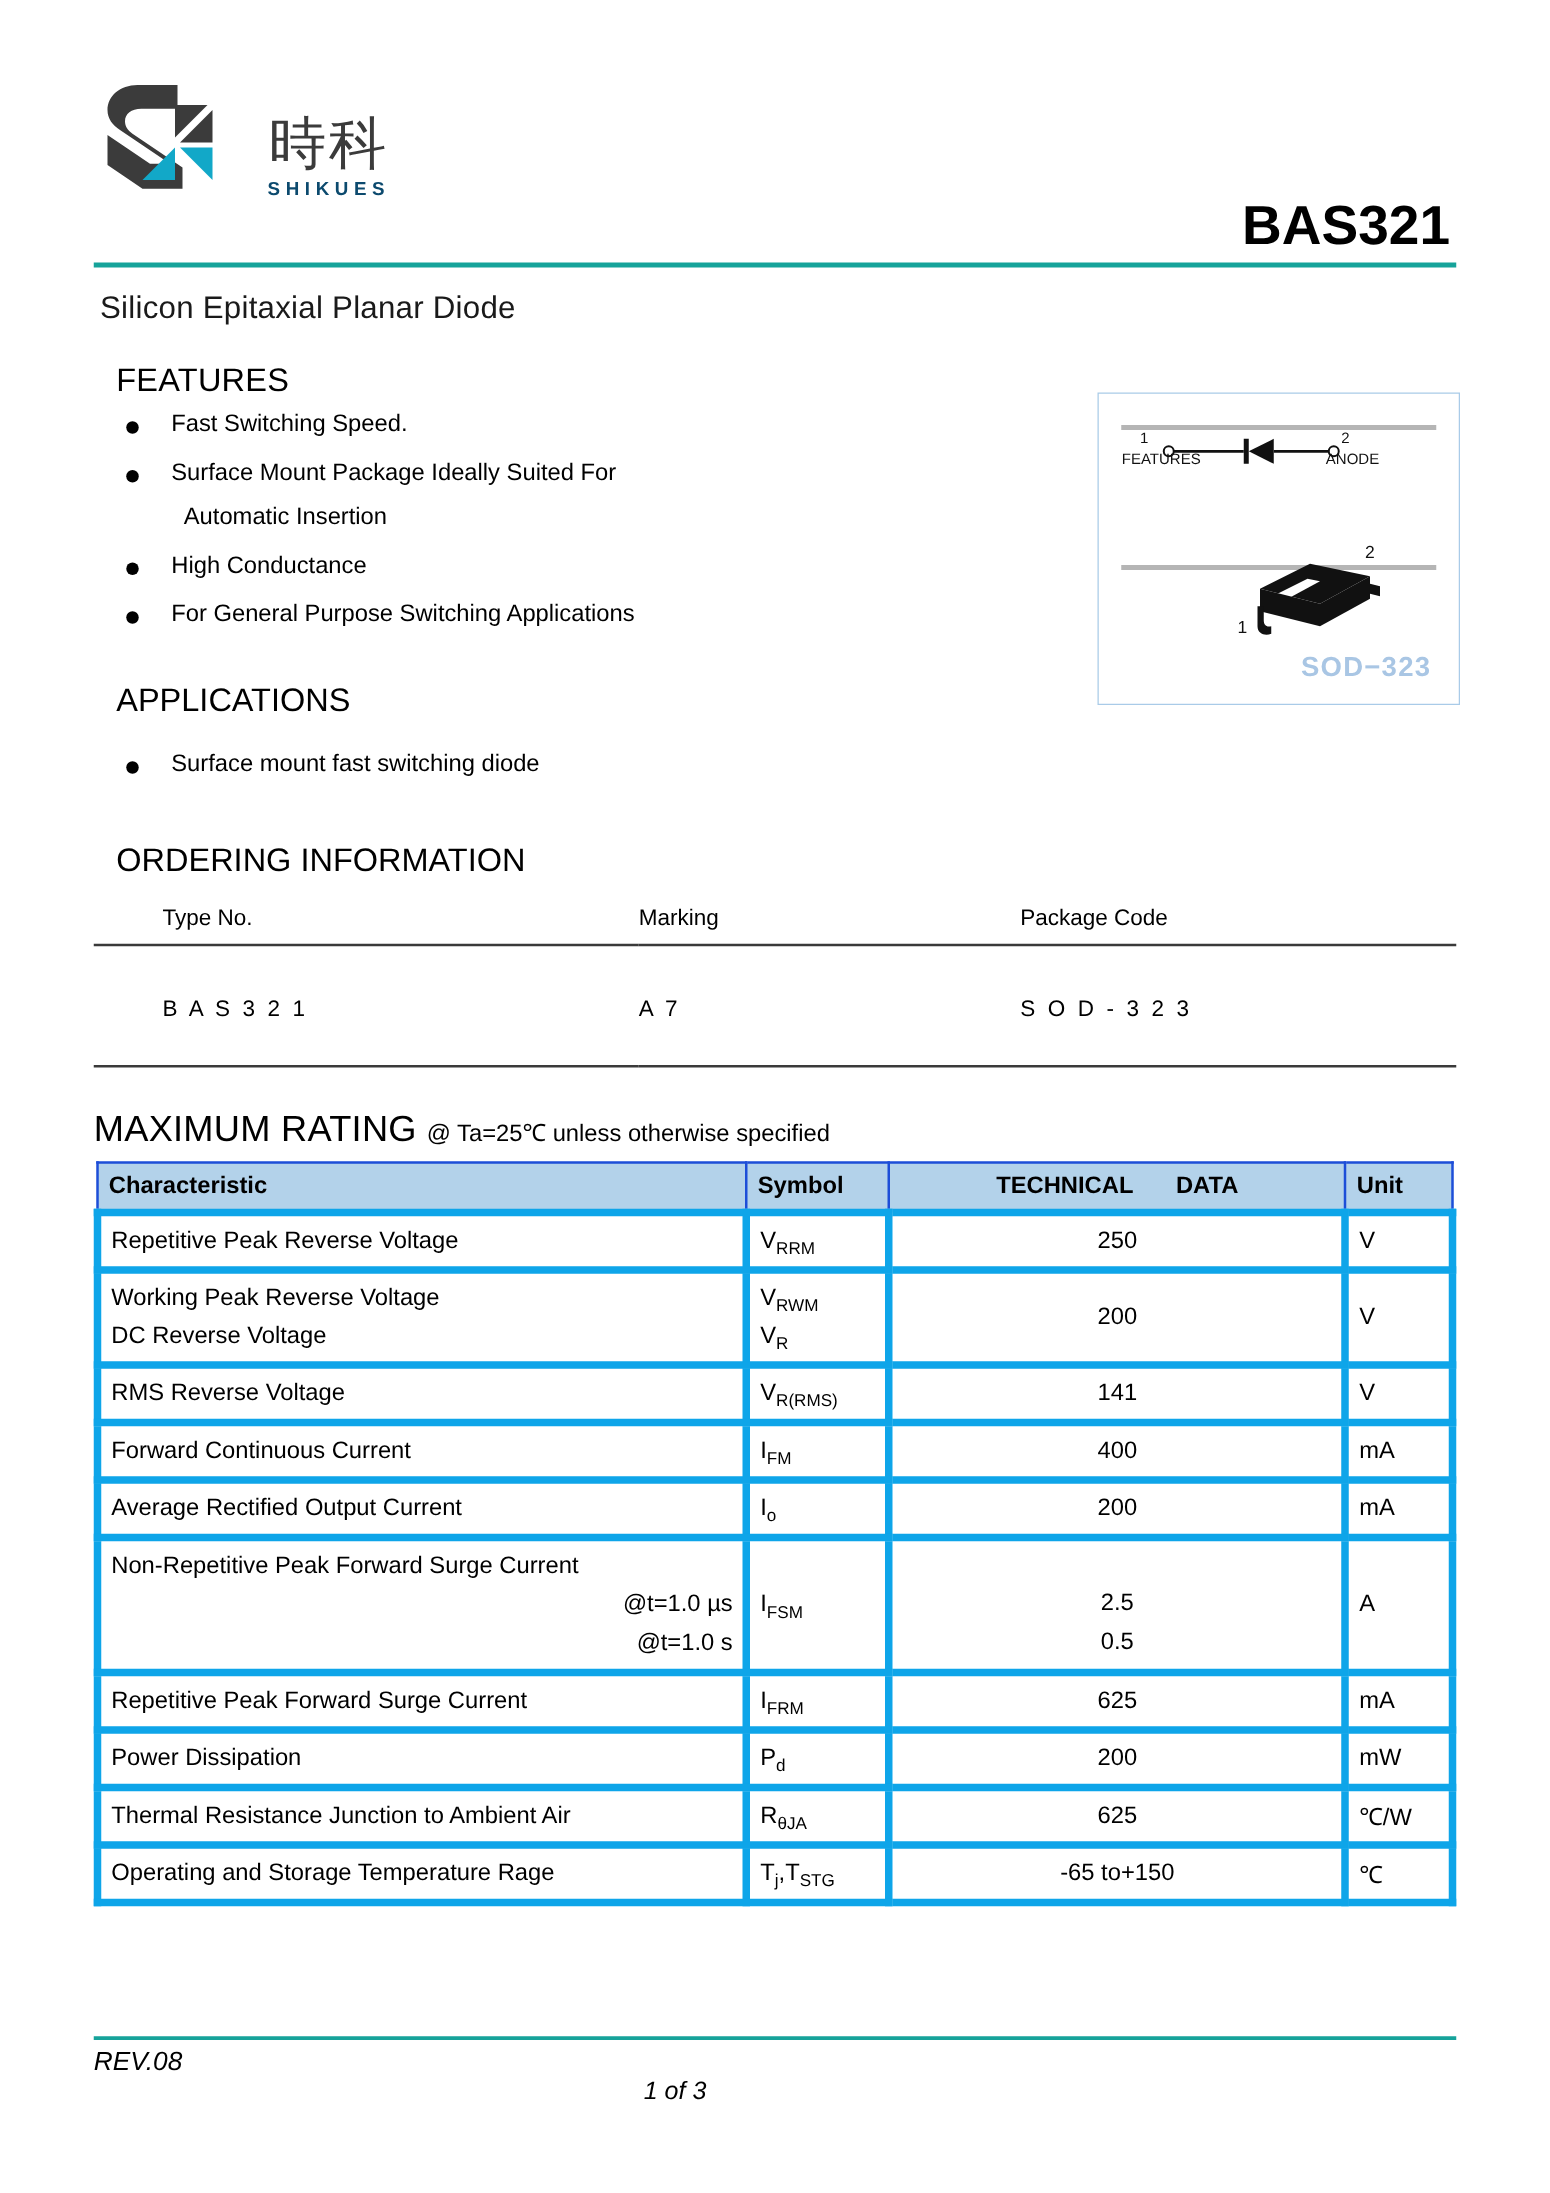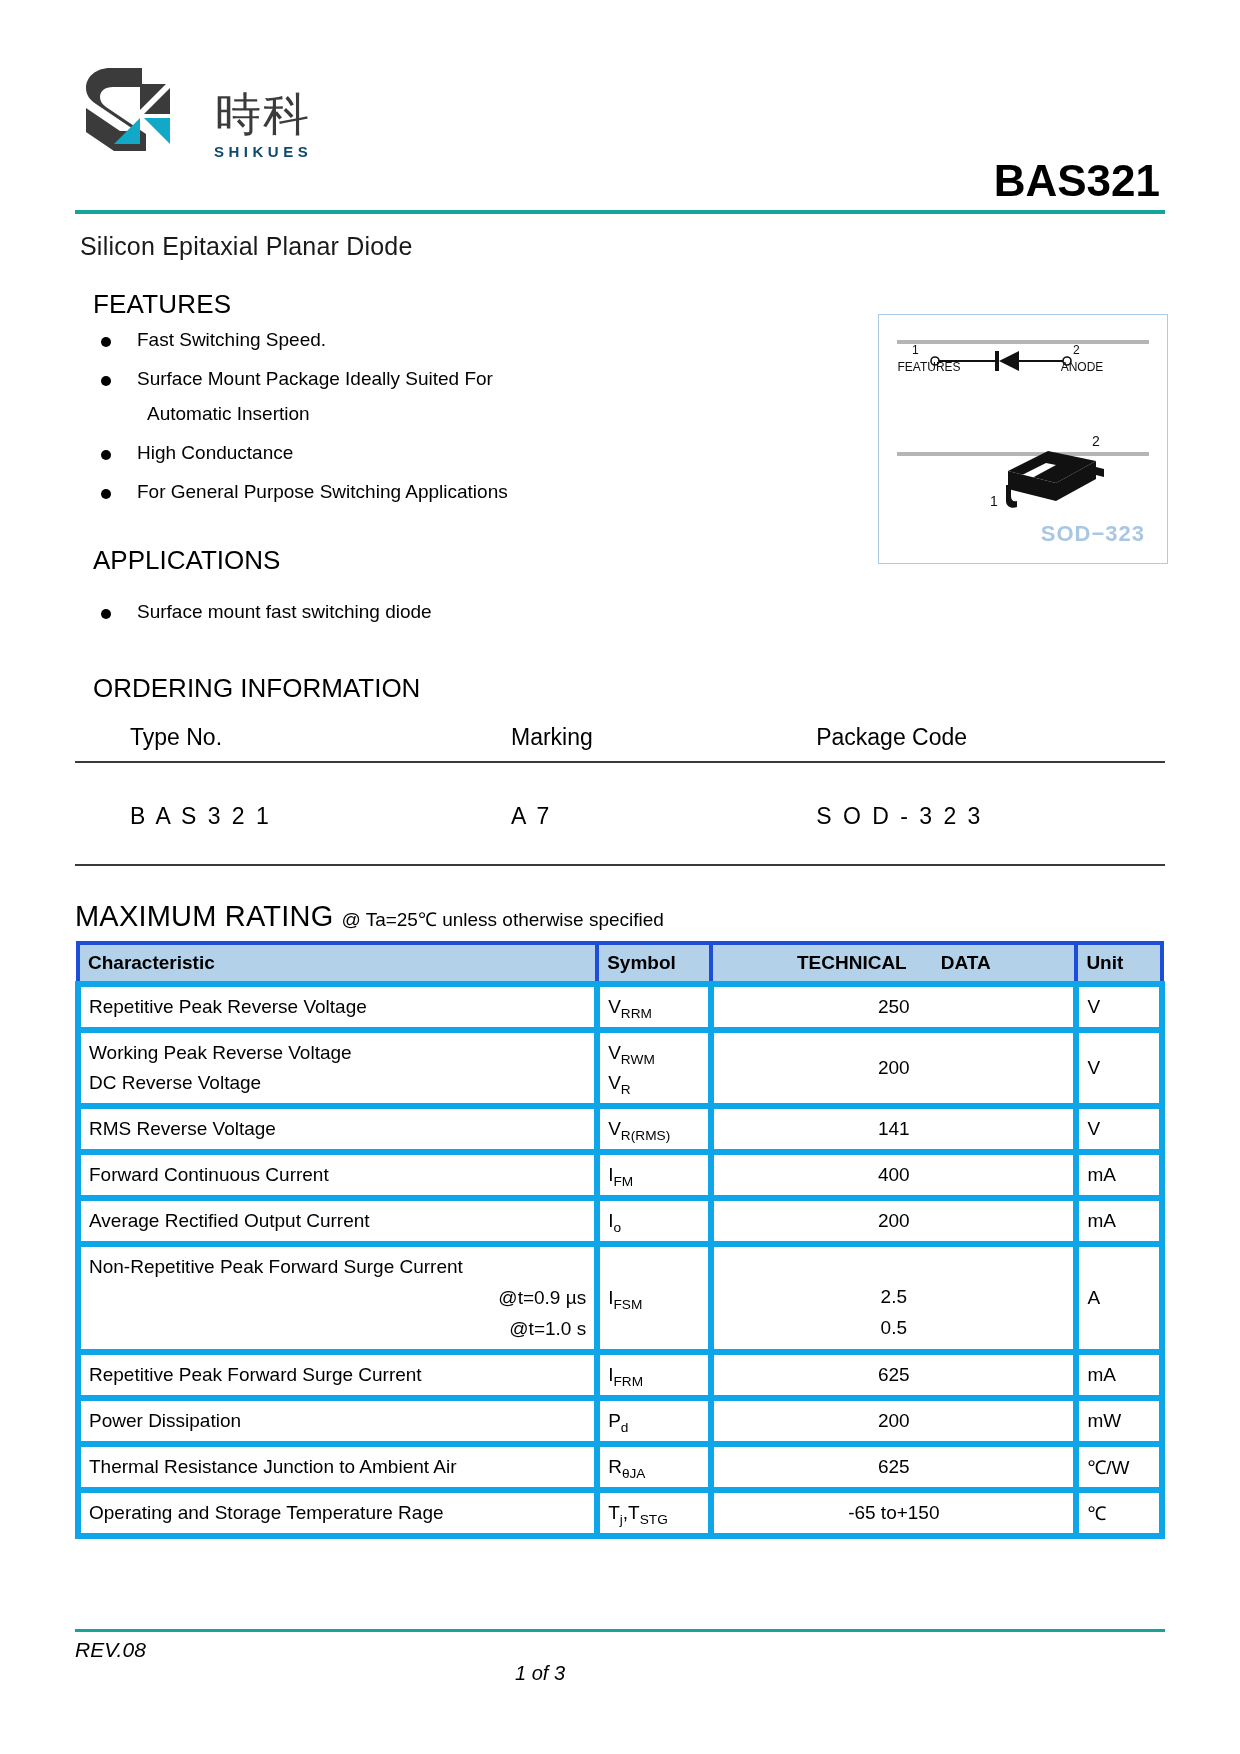--- a/index.html
+++ b/index.html
@@ -205,7 +205,7 @@
     width: 100%;
     border-collapse: collapse;
     margin-top: 16px;
-    font-size: 23px;
+    font-size: 18px;
   }
   .ord-table th {
     font-weight: normal;

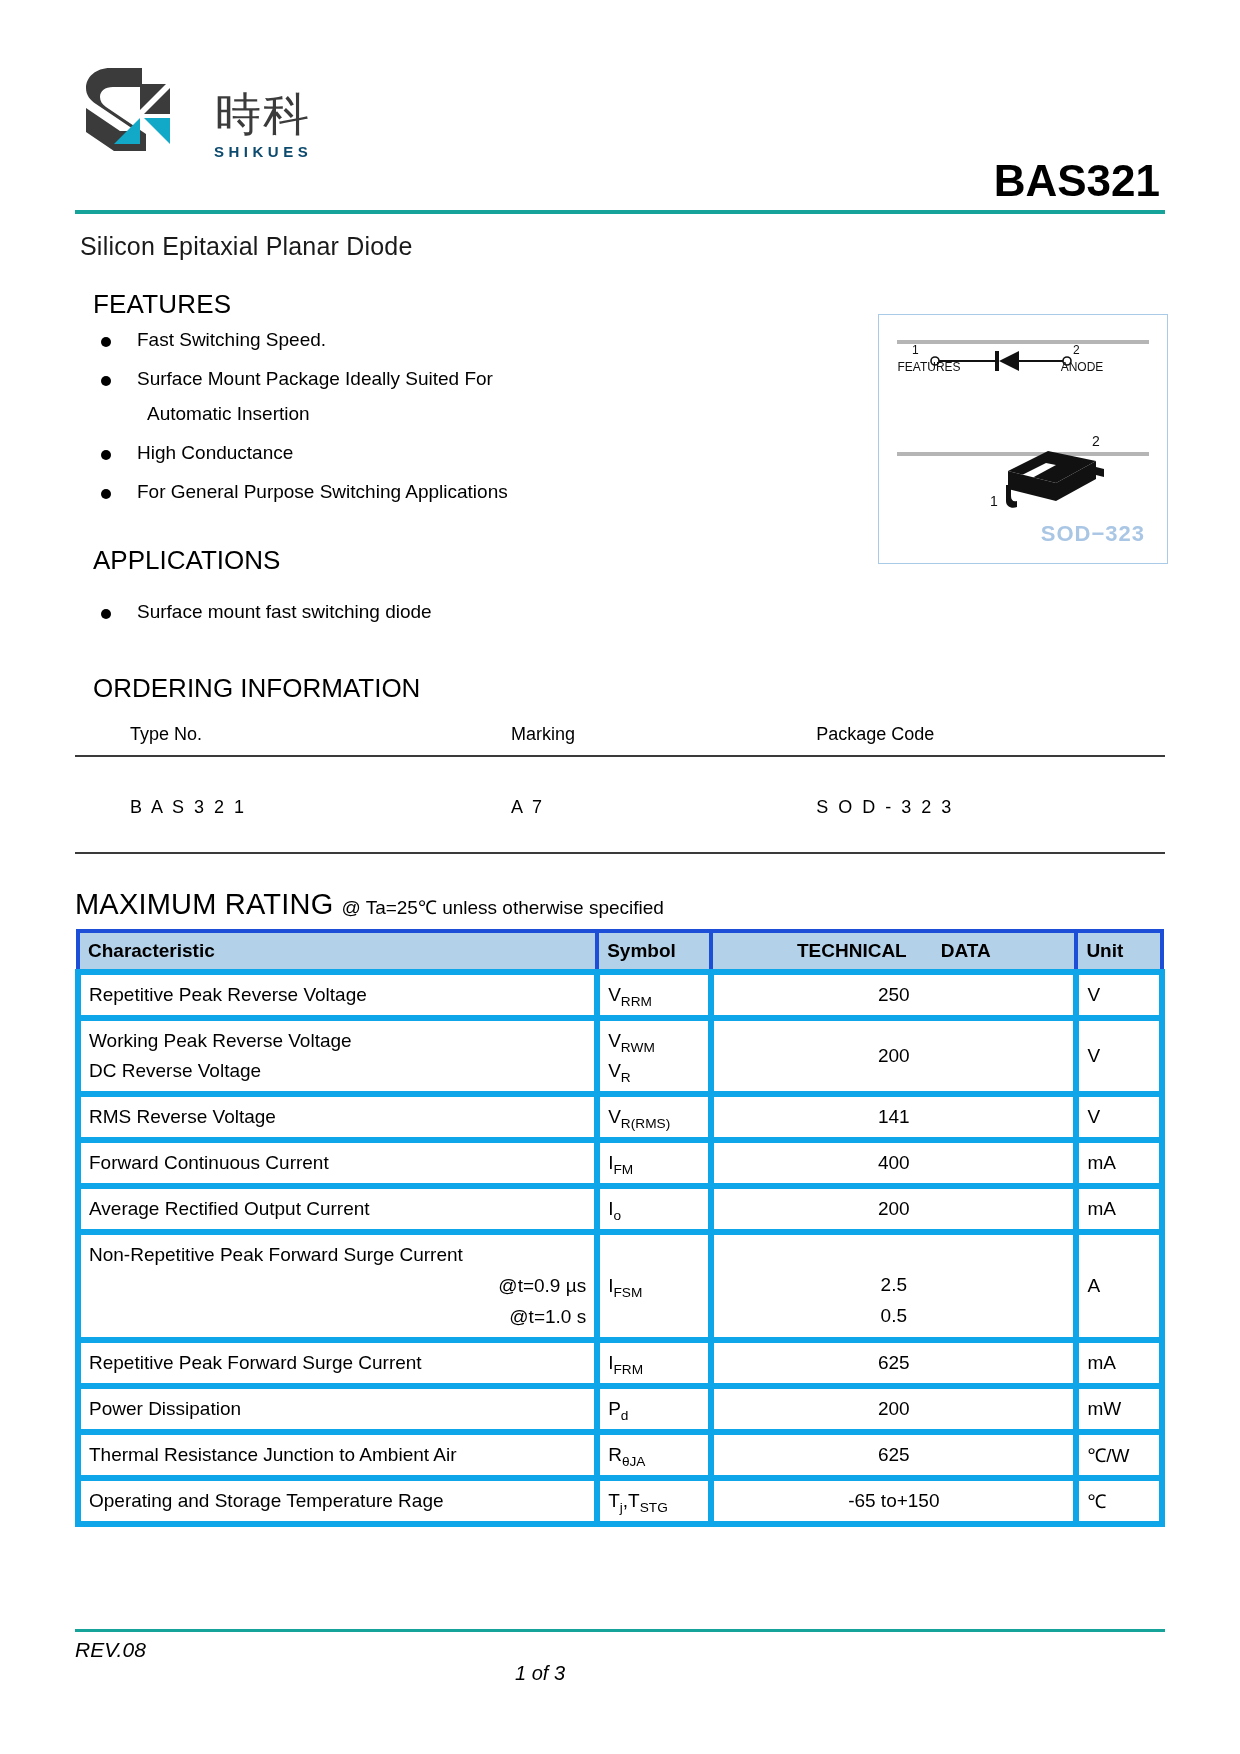--- a/index.html
+++ b/index.html
@@ -256,7 +256,7 @@
     text-align: left;
     font-size: 19px;
     padding: 7px 8px;
-    border: 4px solid #1d4ed8;
+    border: 2px solid #1d4ed8;
   }
   .rating thead th.c-data { text-align: center; }
   .rating .col-char { width: 455px; }

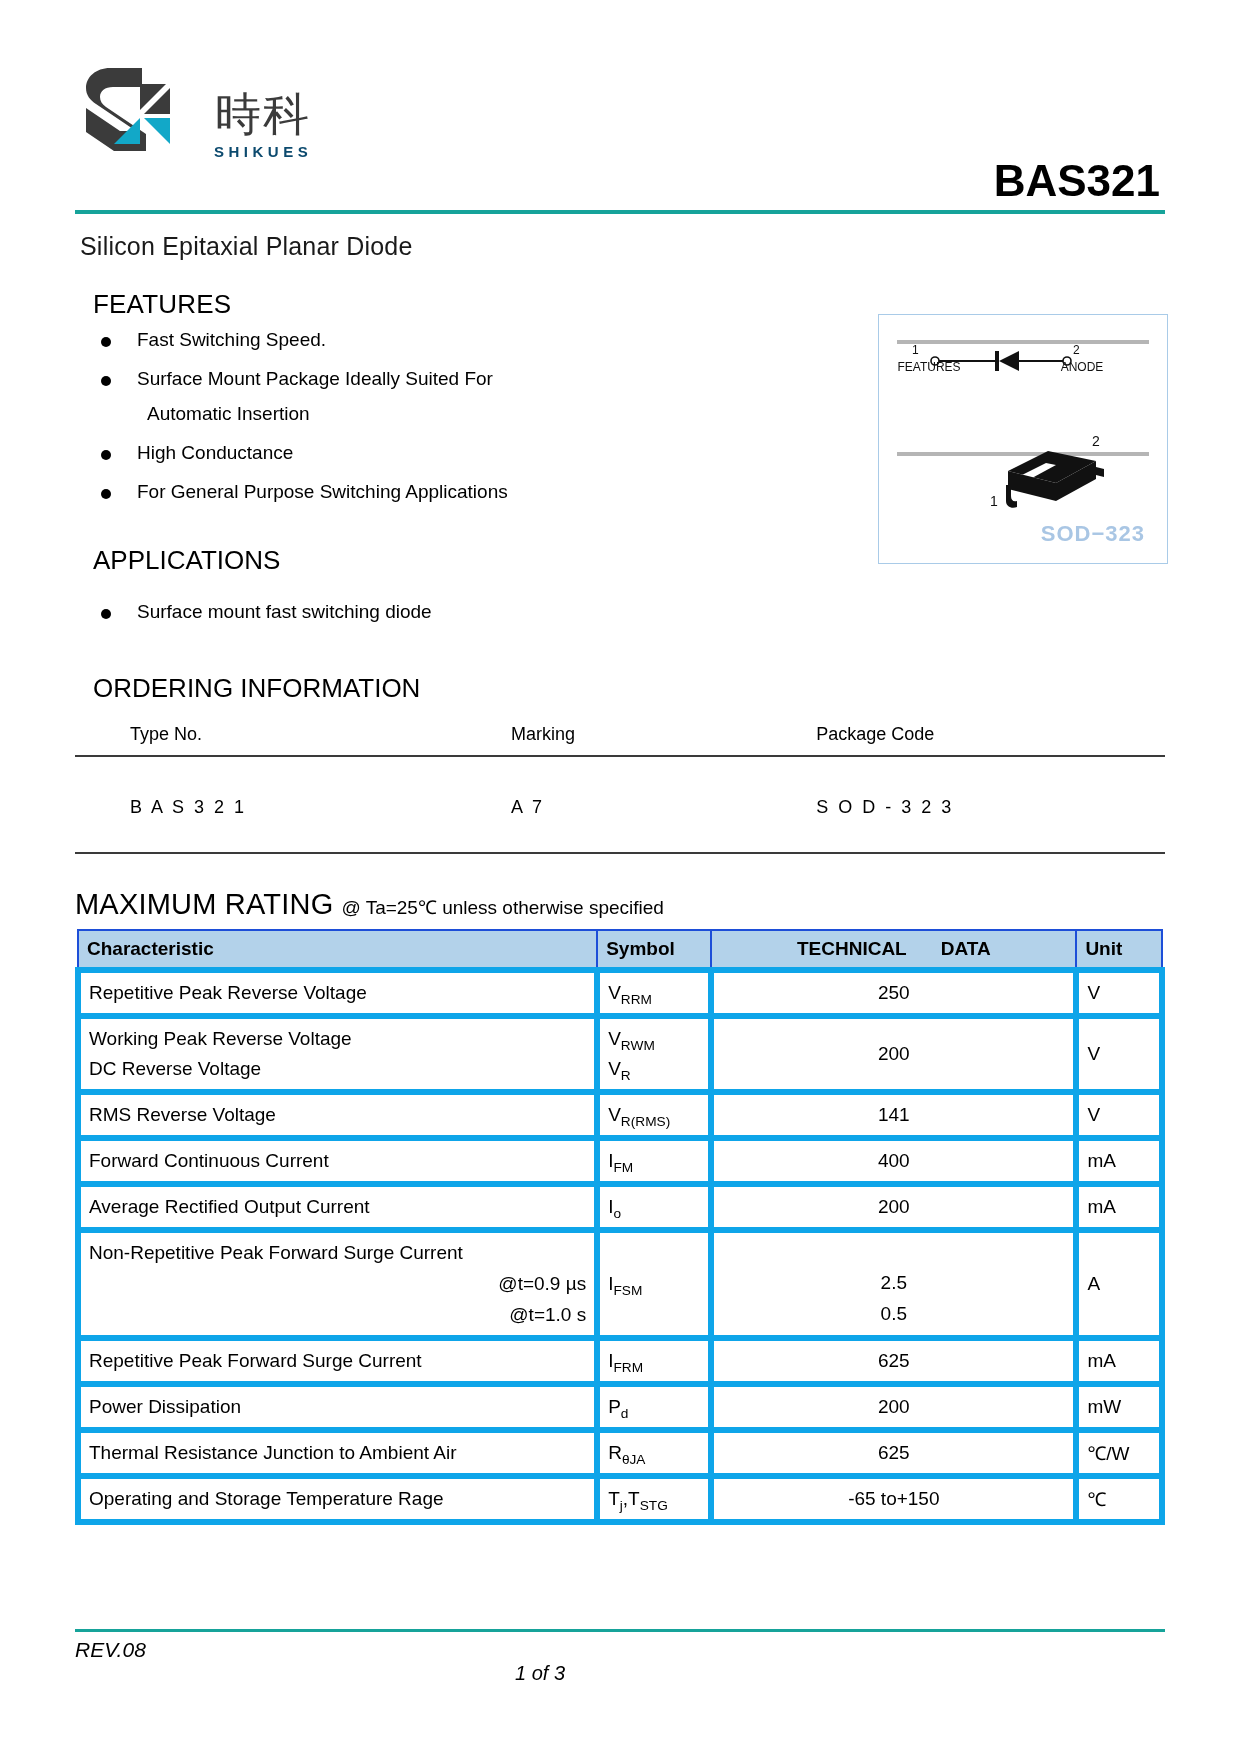--- a/index.html
+++ b/index.html
@@ -499,7 +499,7 @@
         <tr>
           <td class="char">
             <div style="padding:4px 0 9px">Non-Repetitive  Peak  Forward  Surge  Current</div>
-            <div class="ind-right" style="padding-bottom:9px">@t=0.9 µs</div>
+            <div class="ind-right" style="padding-bottom:9px">@t=1.0 µs</div>
             <div class="ind-right" style="padding-bottom:4px">@t=1.0 s</div>
           </td>
           <td class="sym"><span>I</span><sub>FSM</sub></td>

